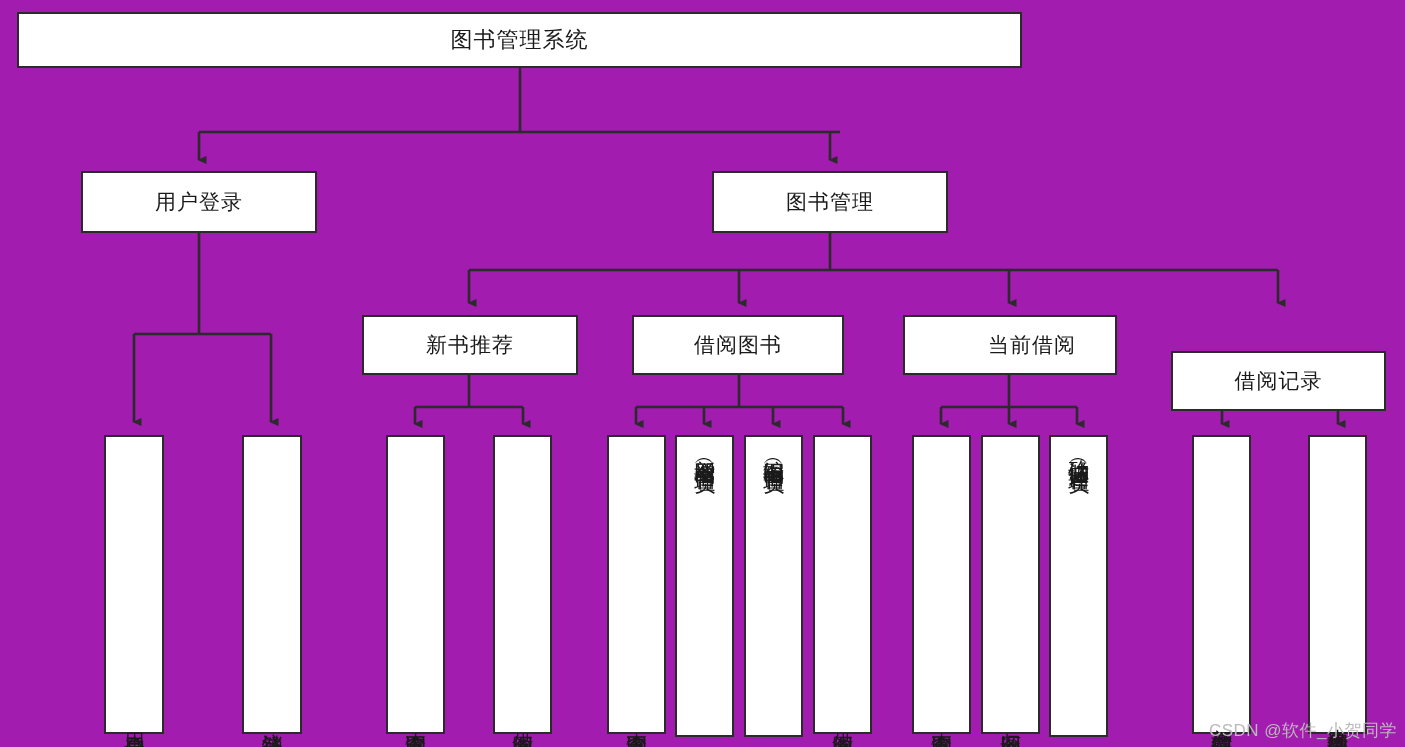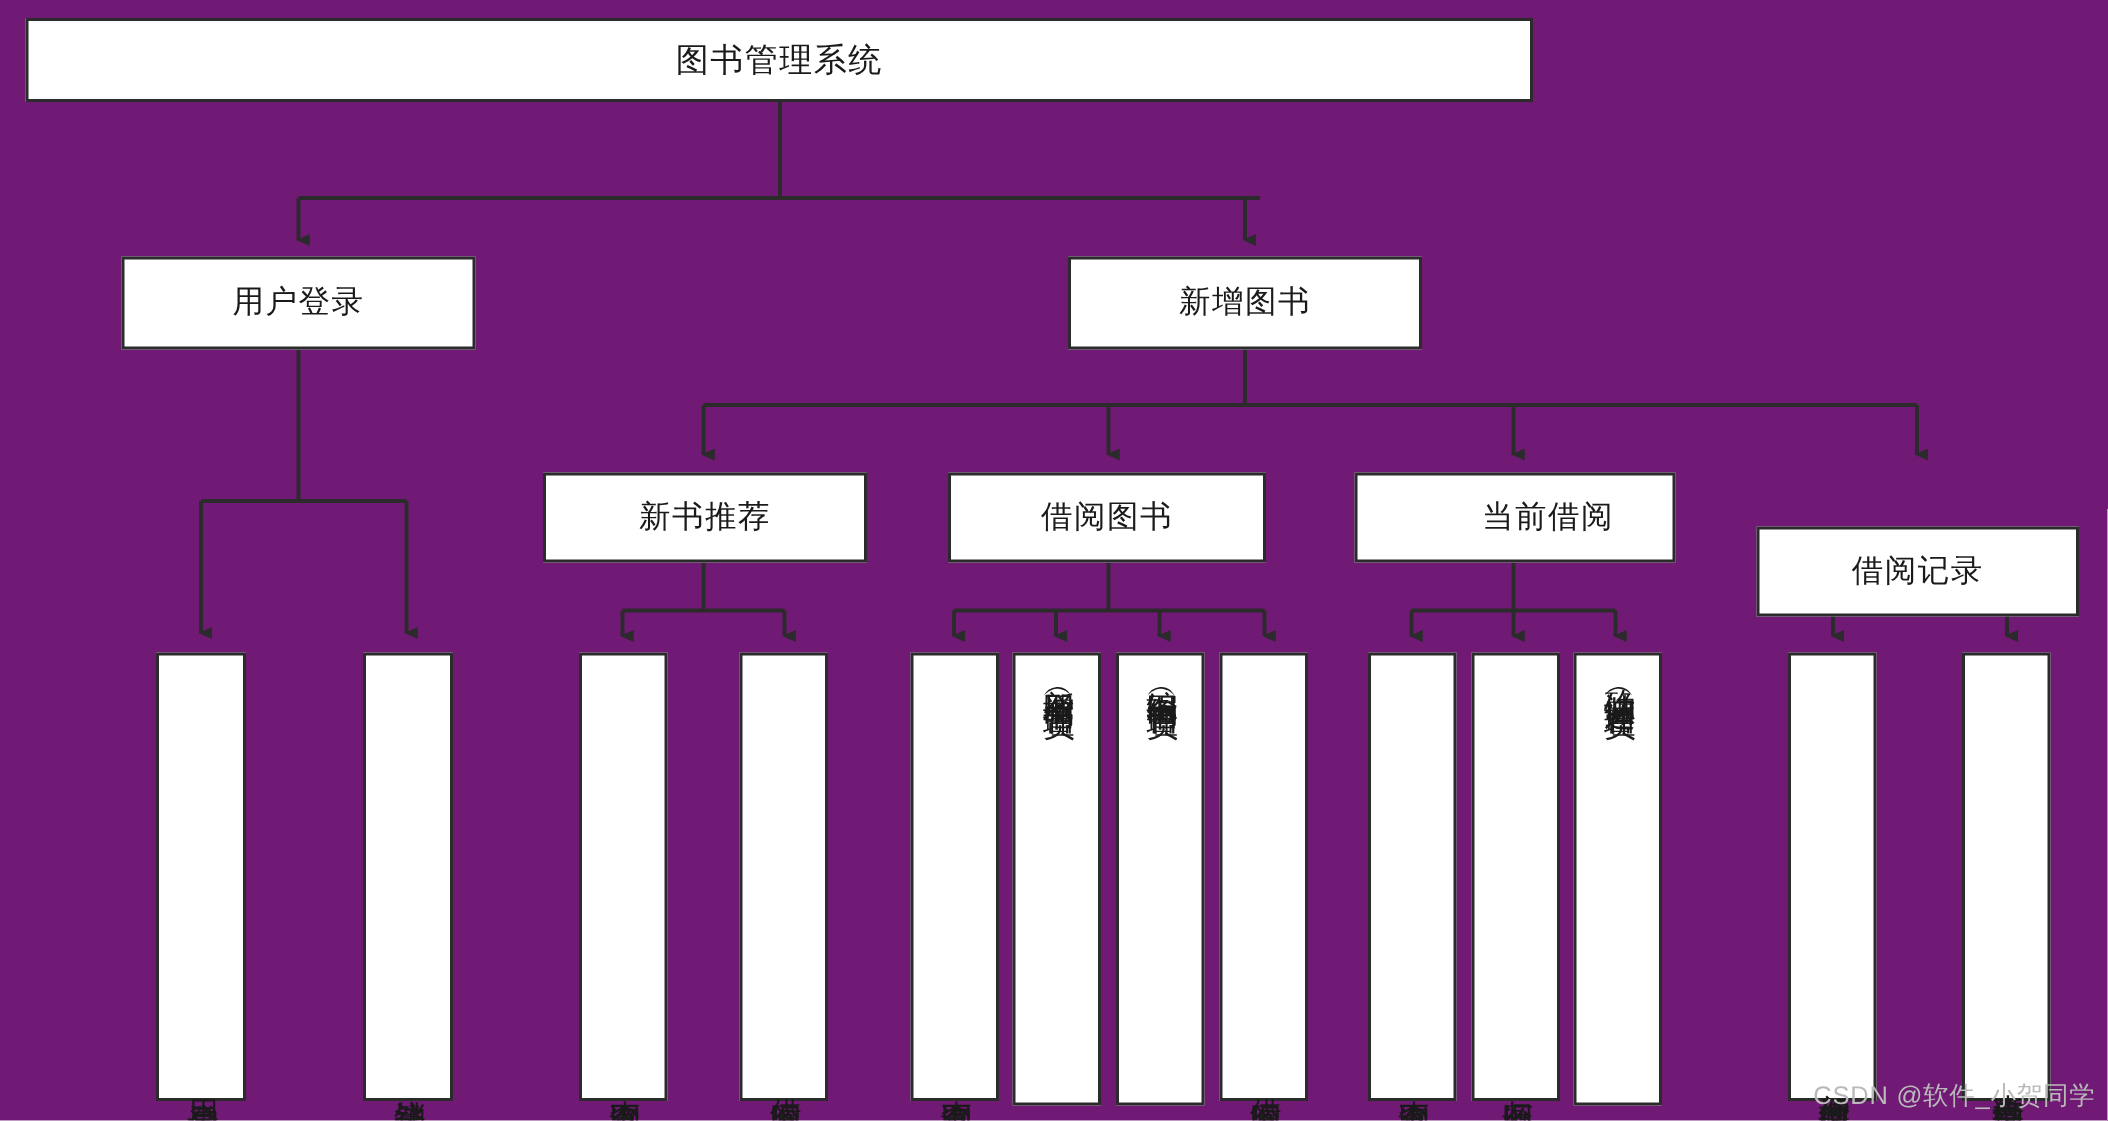--- a/index.html
+++ b/index.html
@@ -14,7 +14,7 @@
     position: relative;
     width: 1405px;
     height: 747px;
-    background: #701a75;
+    background: #a21caf;
     overflow: hidden;
   }
   #wires {

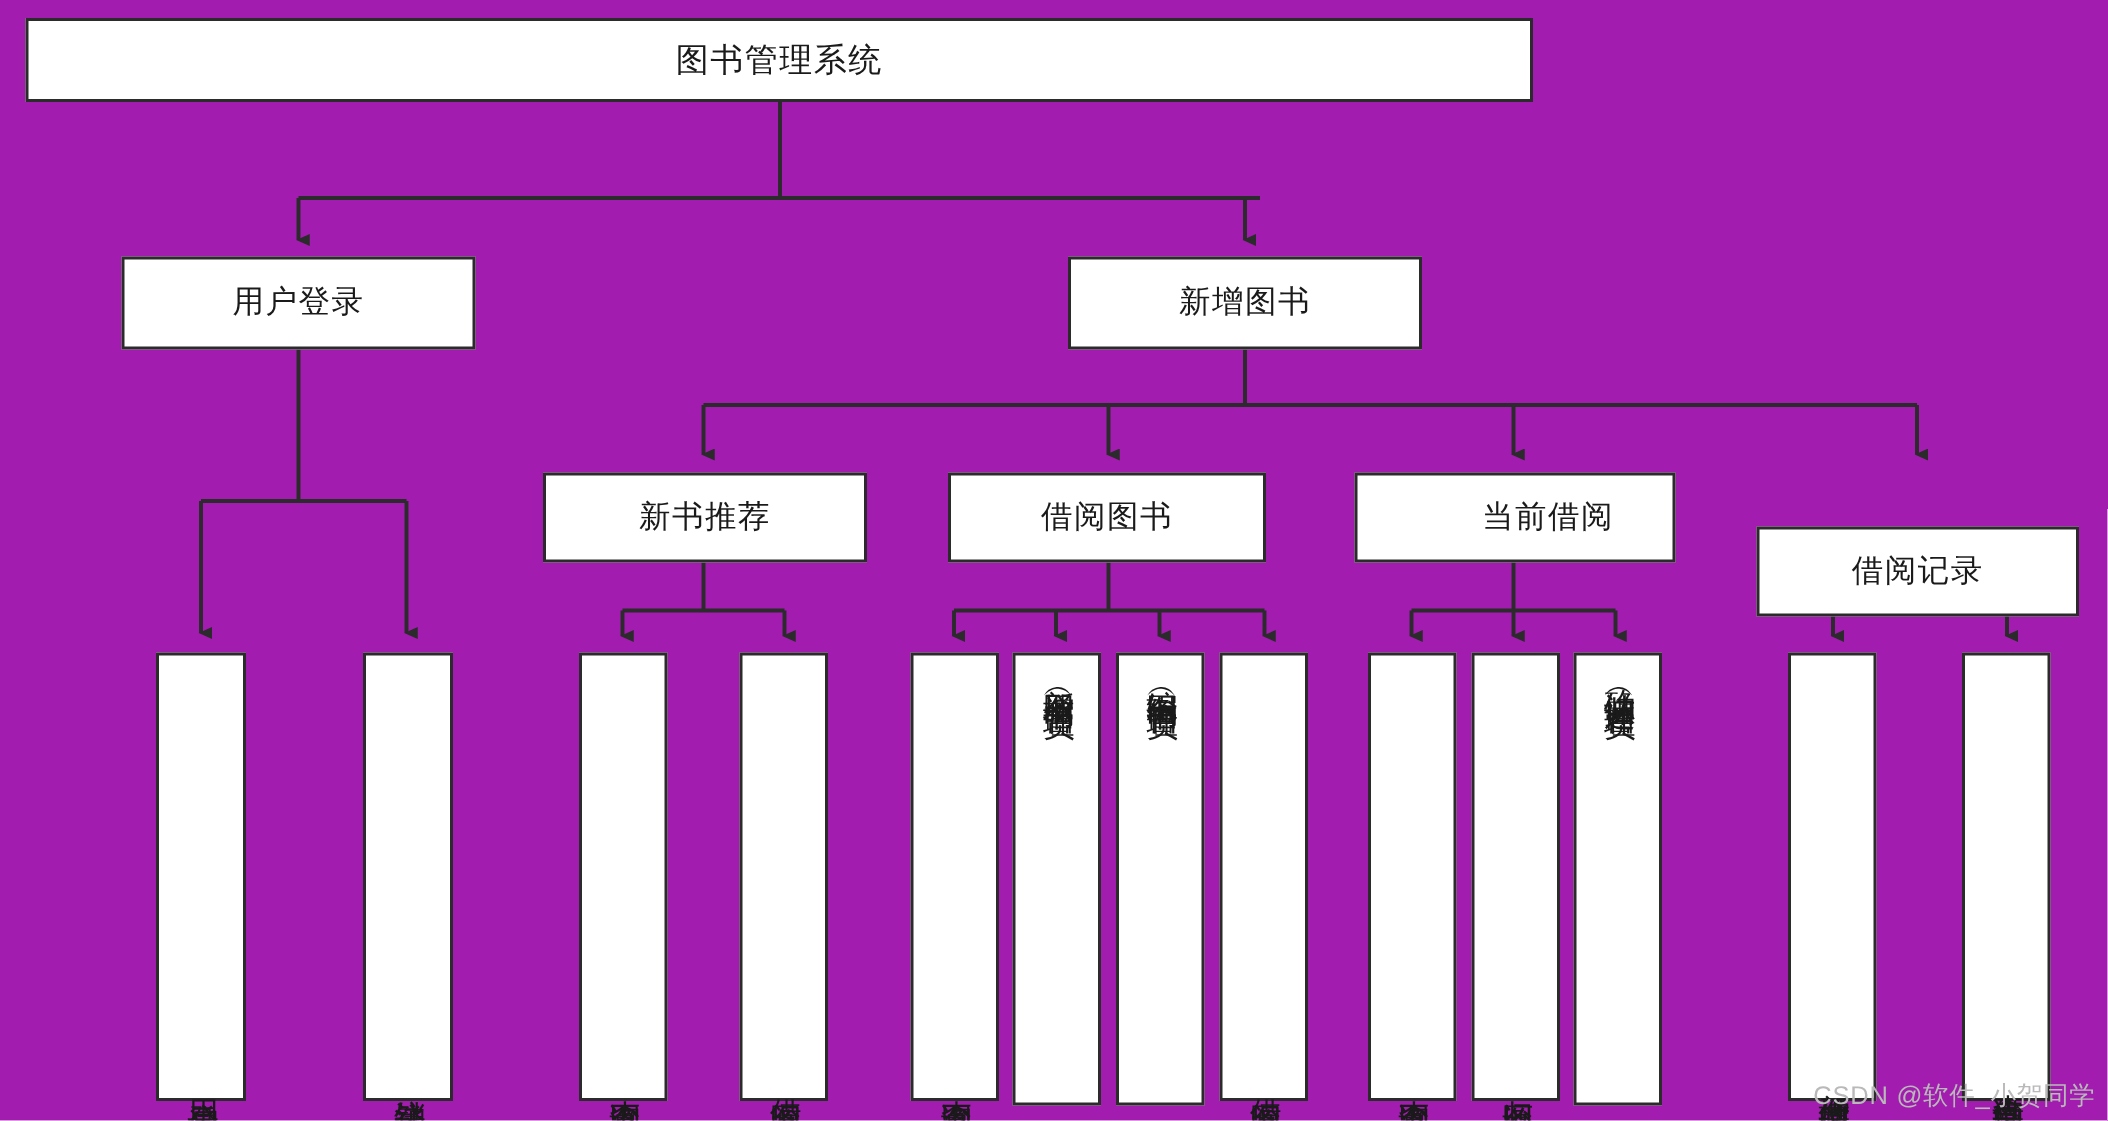--- a/index.html
+++ b/index.html
@@ -136,7 +136,7 @@
     <span>用户登录</span>
   </div>
   <div class="node horiz" style="left:712px; top:171px; width:236px; height:62px;">
-    <span>新增图书</span>
+    <span>图书管理</span>
   </div>
 
   <div class="node horiz" style="left:362px; top:315px; width:216px; height:60px;">

